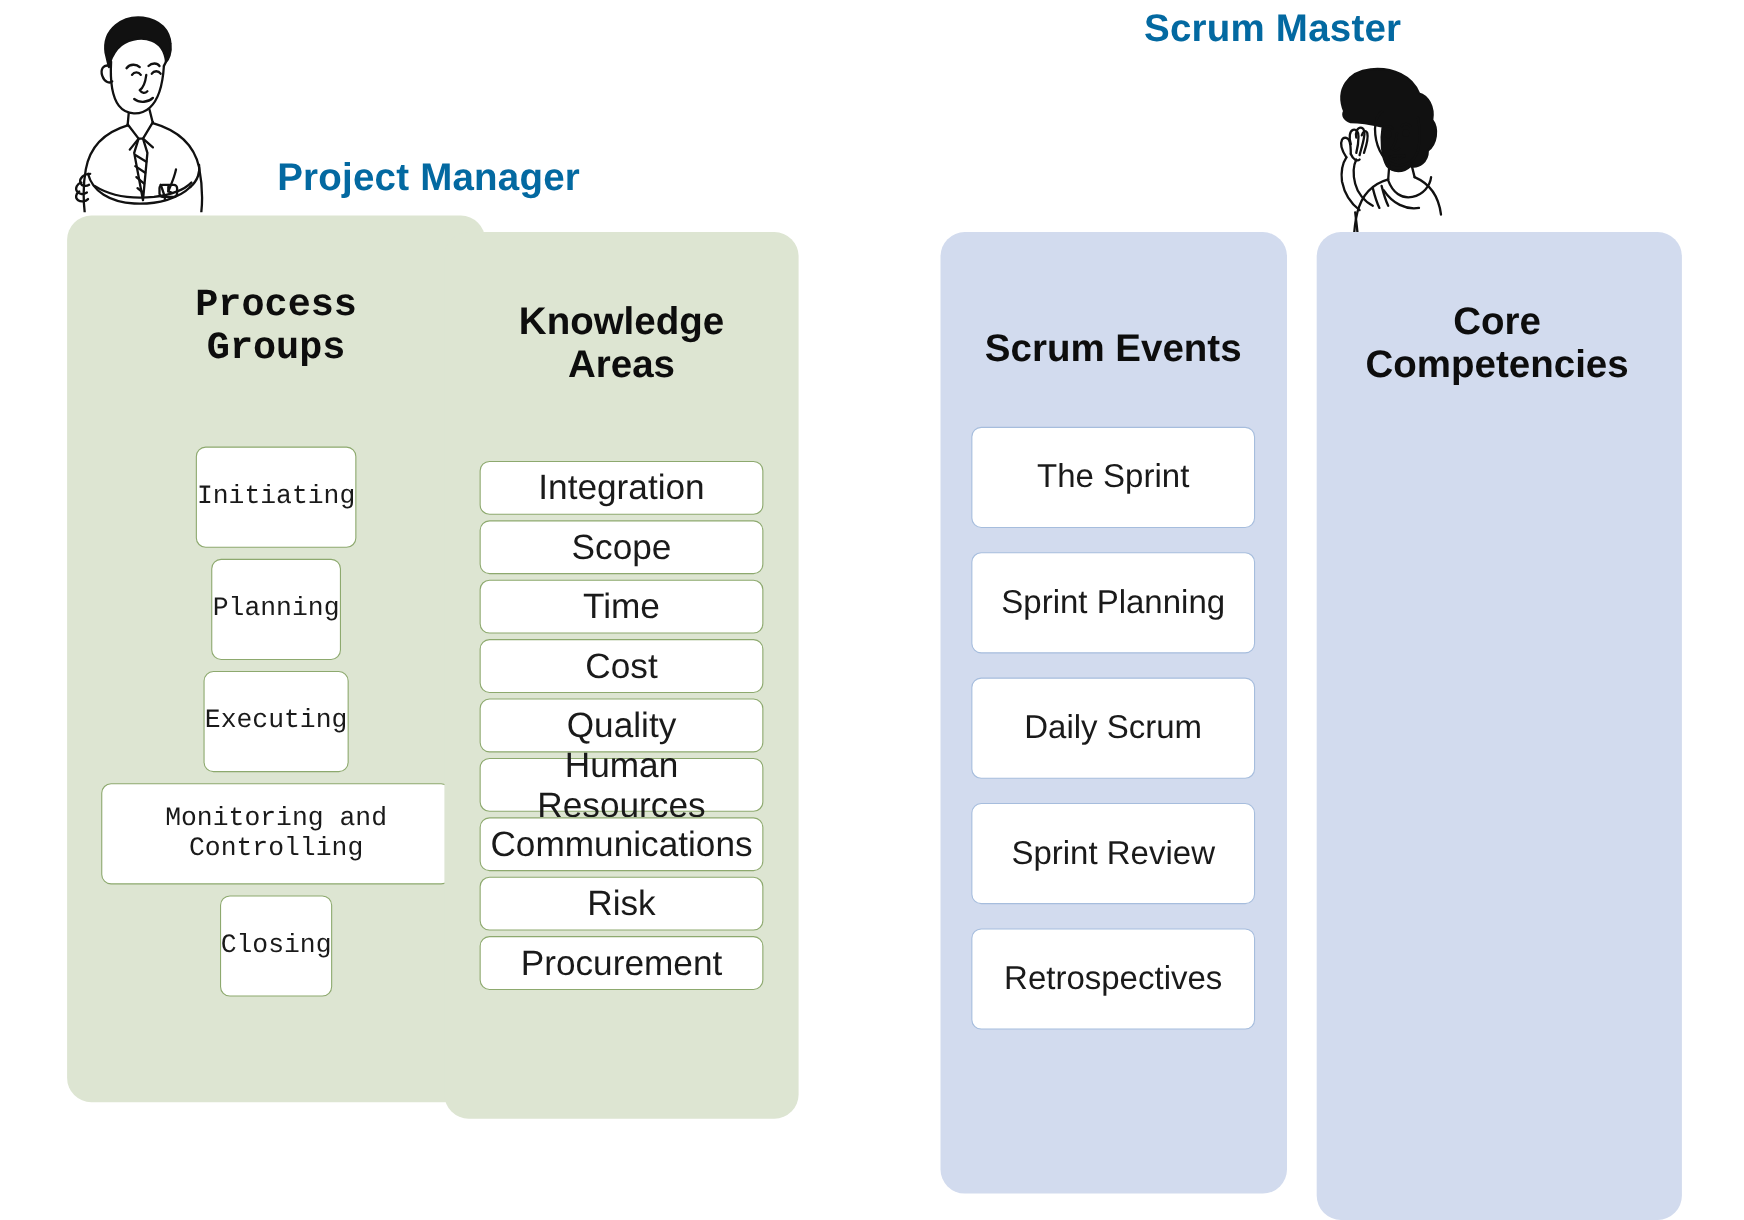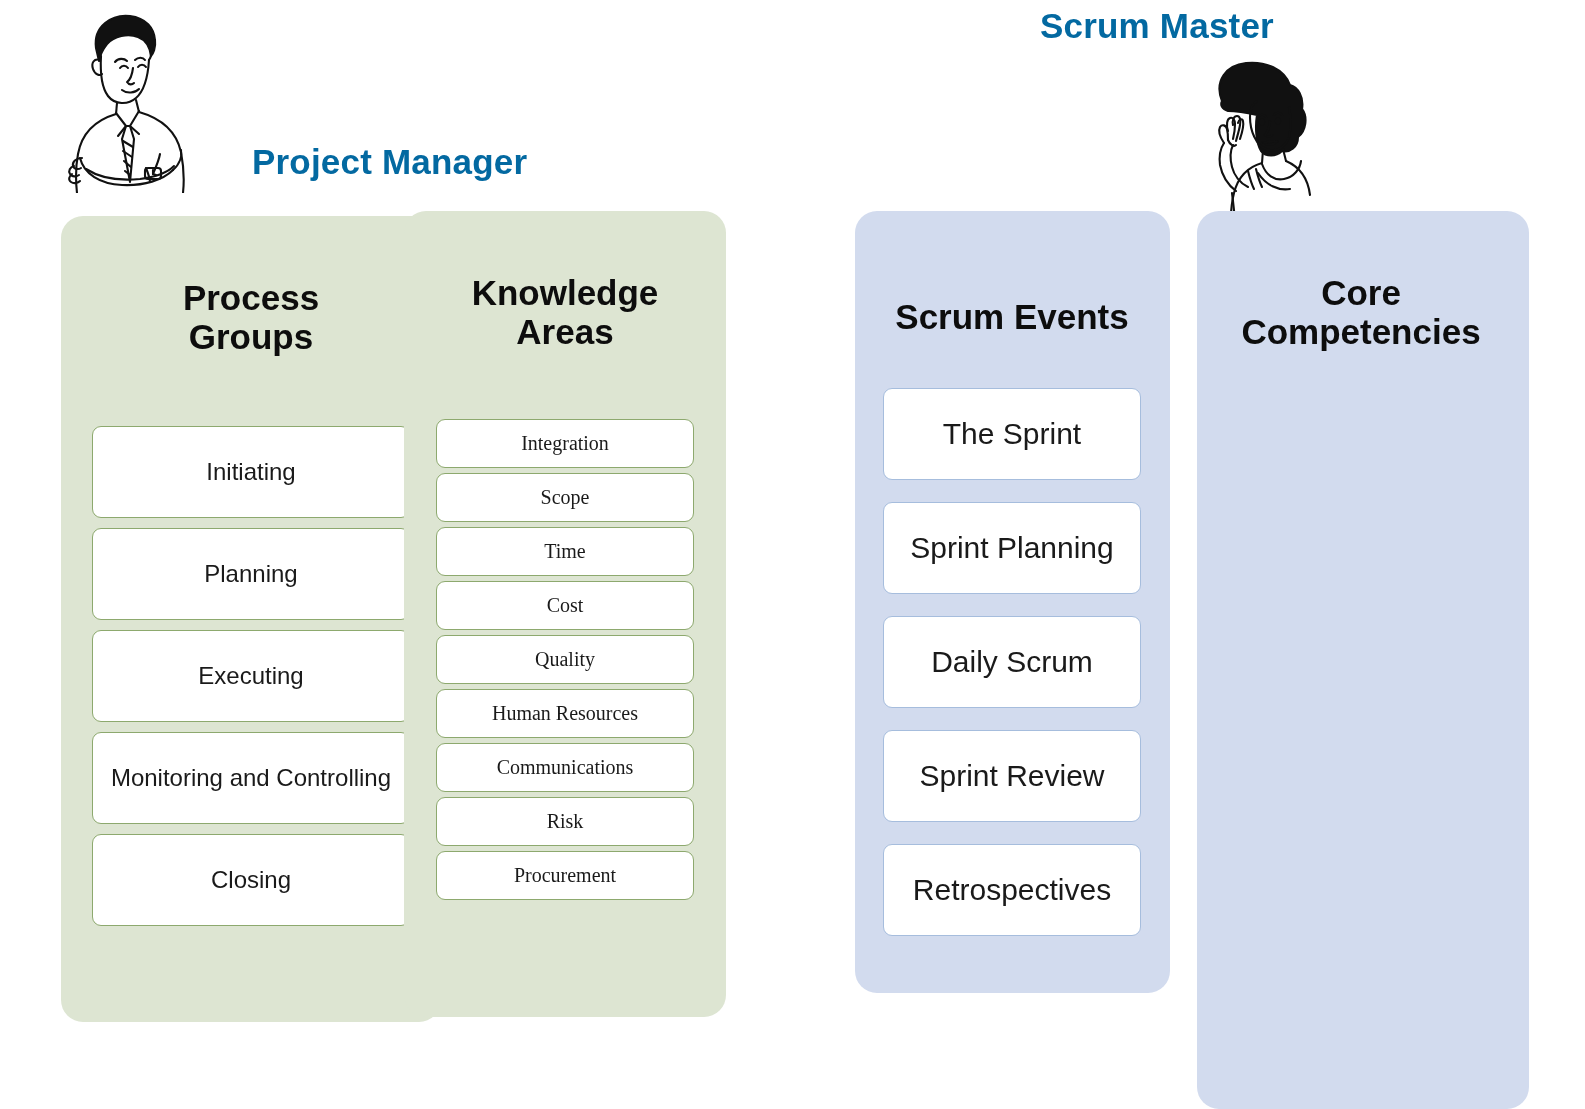--- a/index.html
+++ b/index.html
@@ -92,8 +92,9 @@
 
   
   #panel-process {
-    left: 61px; top: 216px; width: 380px; height: 806px;
+    left: 61px; top: 196px; width: 380px; height: 806px;
     padding: 62px 31px 26px 31px;
+    font-family: Liberation Mono, monospace;
   }
   #panel-process .panel-title { margin-bottom: 0; }
   #panel-process .items { margin-top: 70px; gap: 10px; }

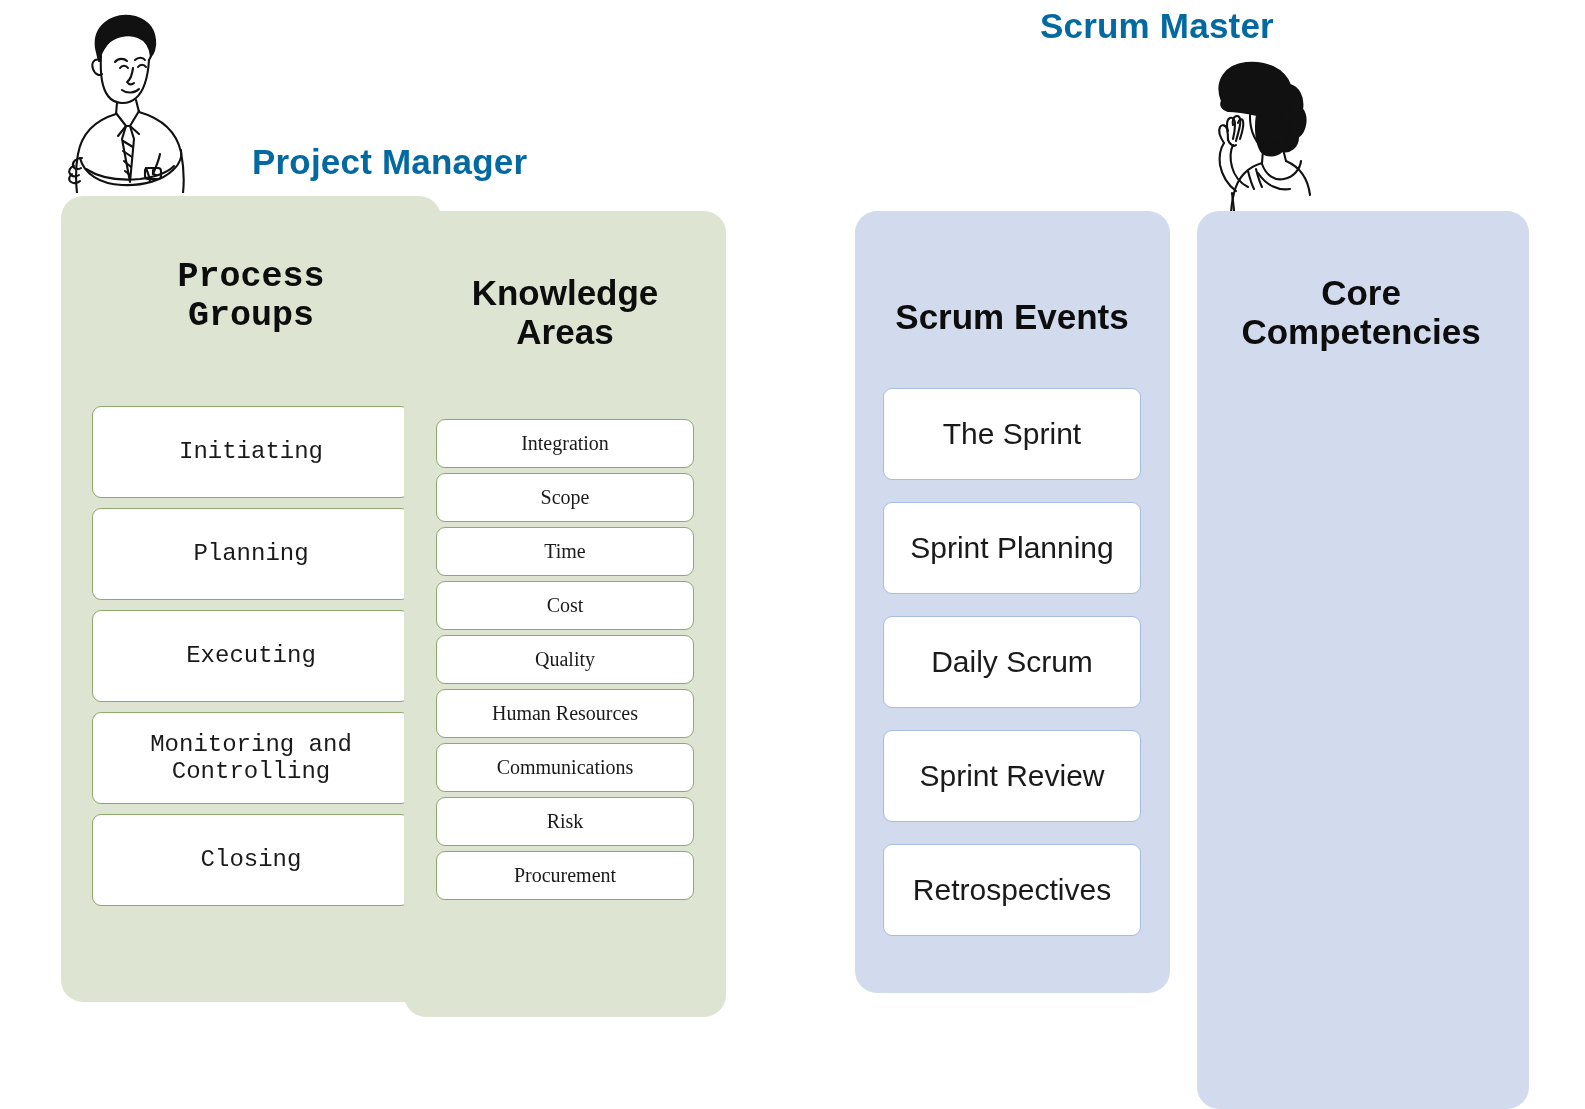--- a/index.html
+++ b/index.html
@@ -110,7 +110,7 @@
 
   
   #panel-events {
-    left: 855px; top: 211px; width: 315px; height: 782px;
+    left: 855px; top: 211px; width: 315px; height: 874px;
     padding: 86px 29px 26px 28px;
   }
   #panel-events .items { margin-top: 52px; gap: 22px; }

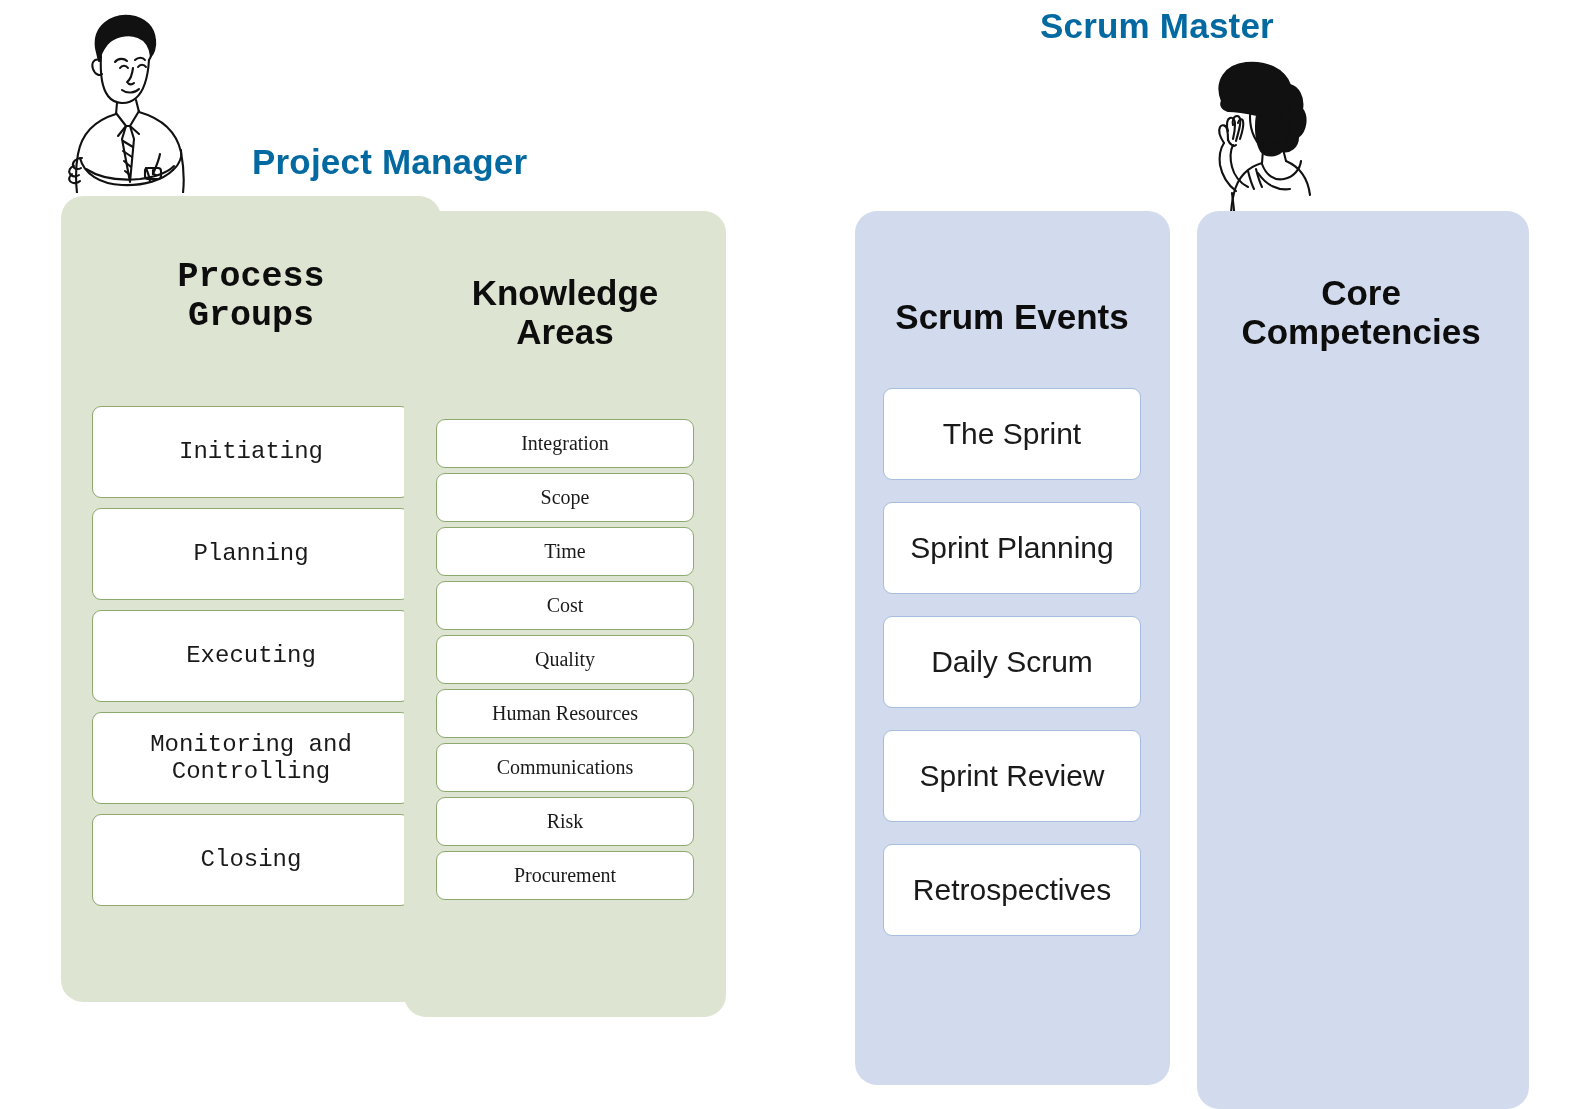--- a/index.html
+++ b/index.html
@@ -97,7 +97,7 @@
     font-family: Liberation Mono, monospace;
   }
   #panel-process .panel-title { margin-bottom: 0; }
-  #panel-process .items { margin-top: 70px; gap: 10px; }
+  #panel-process .items { margin-top: 70px; gap: 10px; align-items: center; }
   #panel-process .item { height: 92px; font-size: 24px; }
 
   

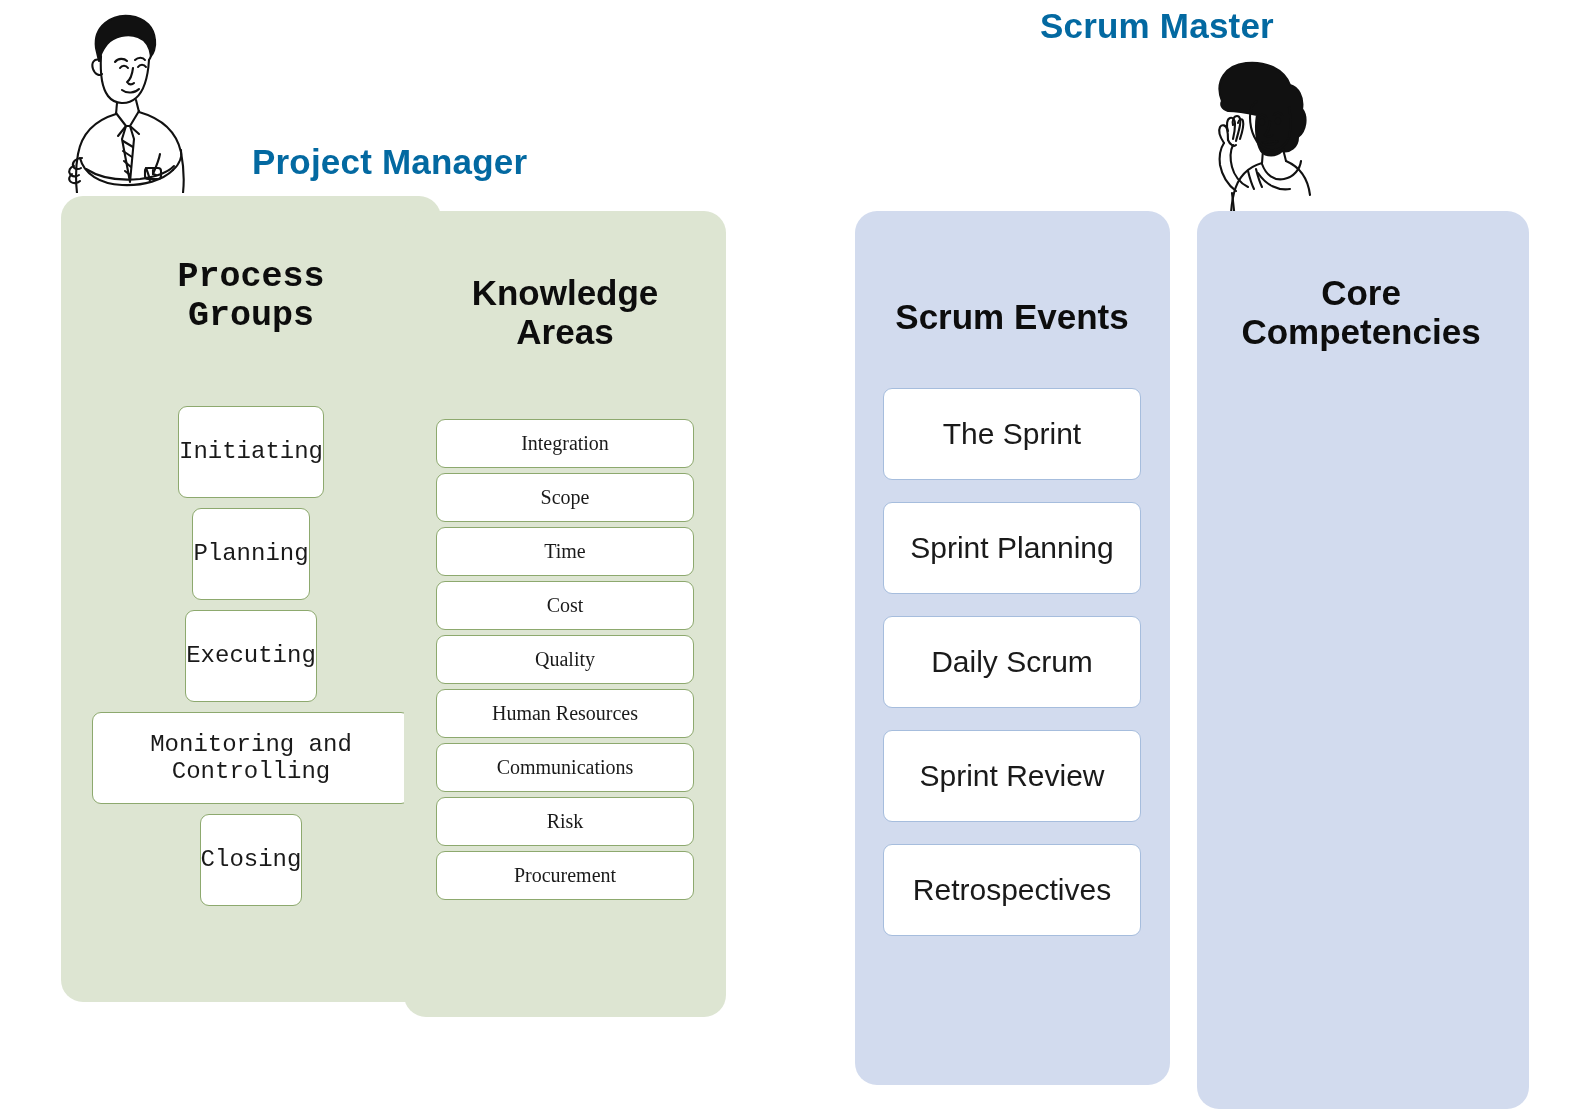--- a/index.html
+++ b/index.html
@@ -106,7 +106,7 @@
     padding: 62px 32px 26px 32px;
   }
   #panel-knowledge .items { margin-top: 68px; gap: 5px; }
-  #panel-knowledge .item { height: 49px; font-size: 20px; font-family: Liberation Serif, serif; }
+  #panel-knowledge .item { height: 49px; font-size: 32px; }
 
   
   #panel-events {

